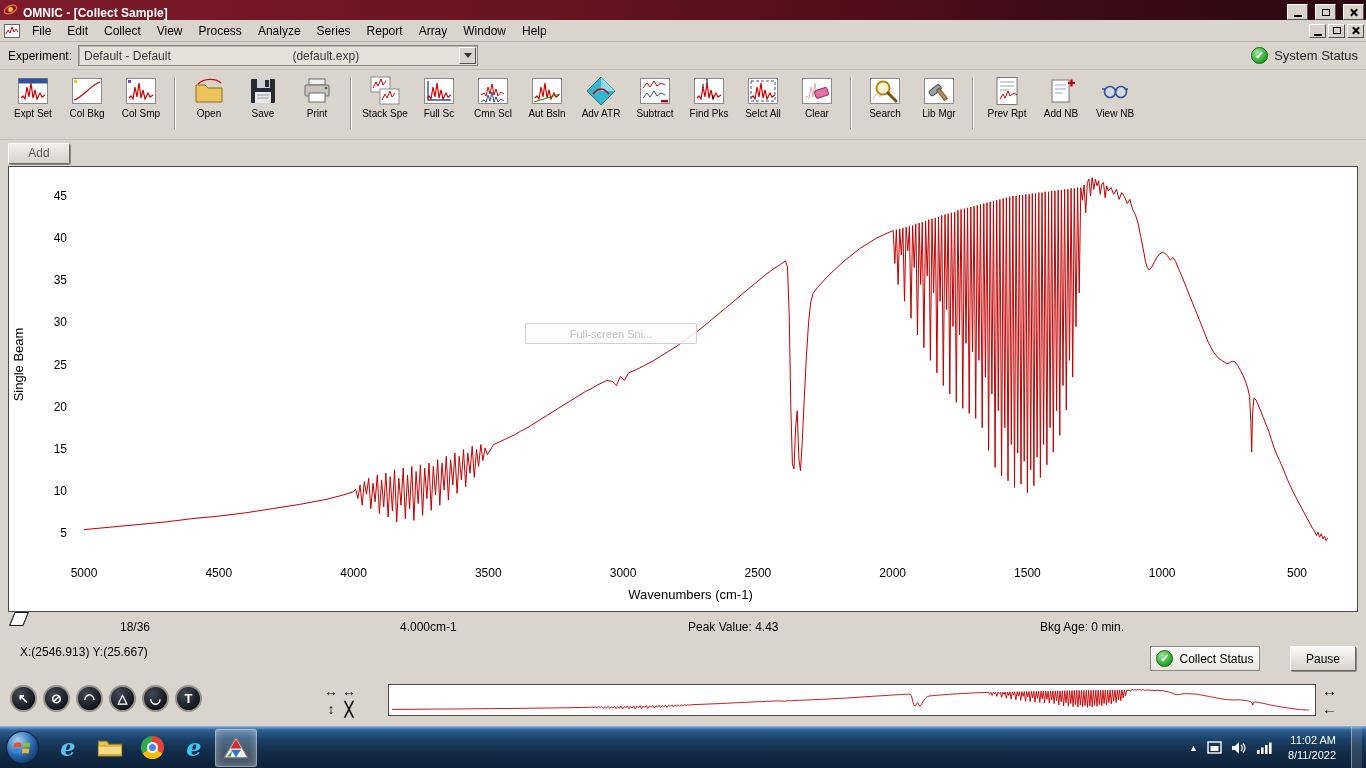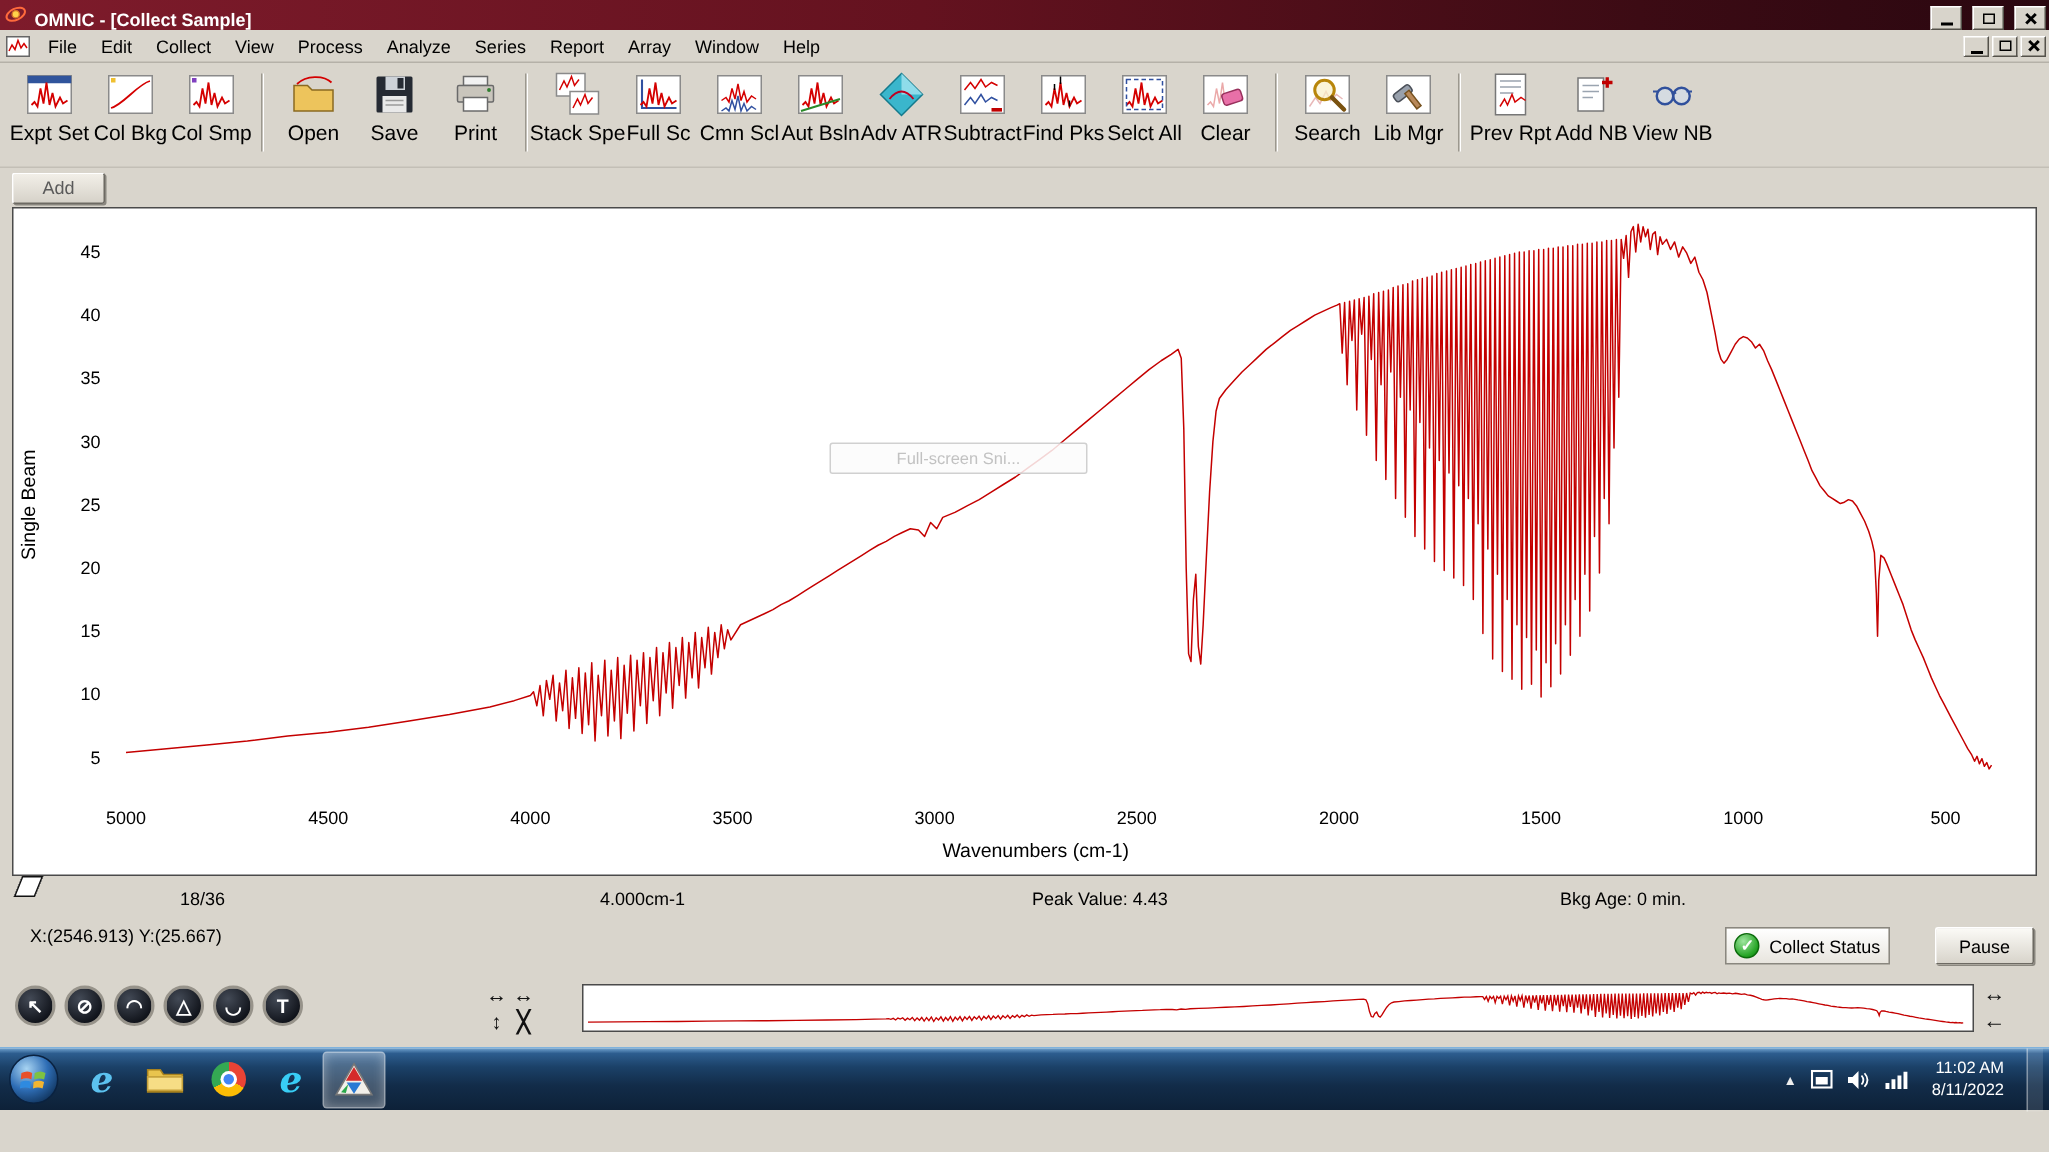--- a/index.html
+++ b/index.html
@@ -150,6 +150,20 @@
       </span>
   </div>
 
+  <div class="exprow">
+    <span>Experiment:</span>
+    <span class="expcombo">
+      <span>Default - Default</span>
+      <span class="expfile">(default.exp)</span>
+      <span class="combo-arrow">
+          <span class="tri-down"></span>
+        </span>
+    </span>
+    <span class="sysstatus">
+      <span class="gshield"></span>
+      <span>System Status</span>
+    </span>
+  </div>
 
   <div class="toolbar" id="toolbar">
       <div class="tbtn">

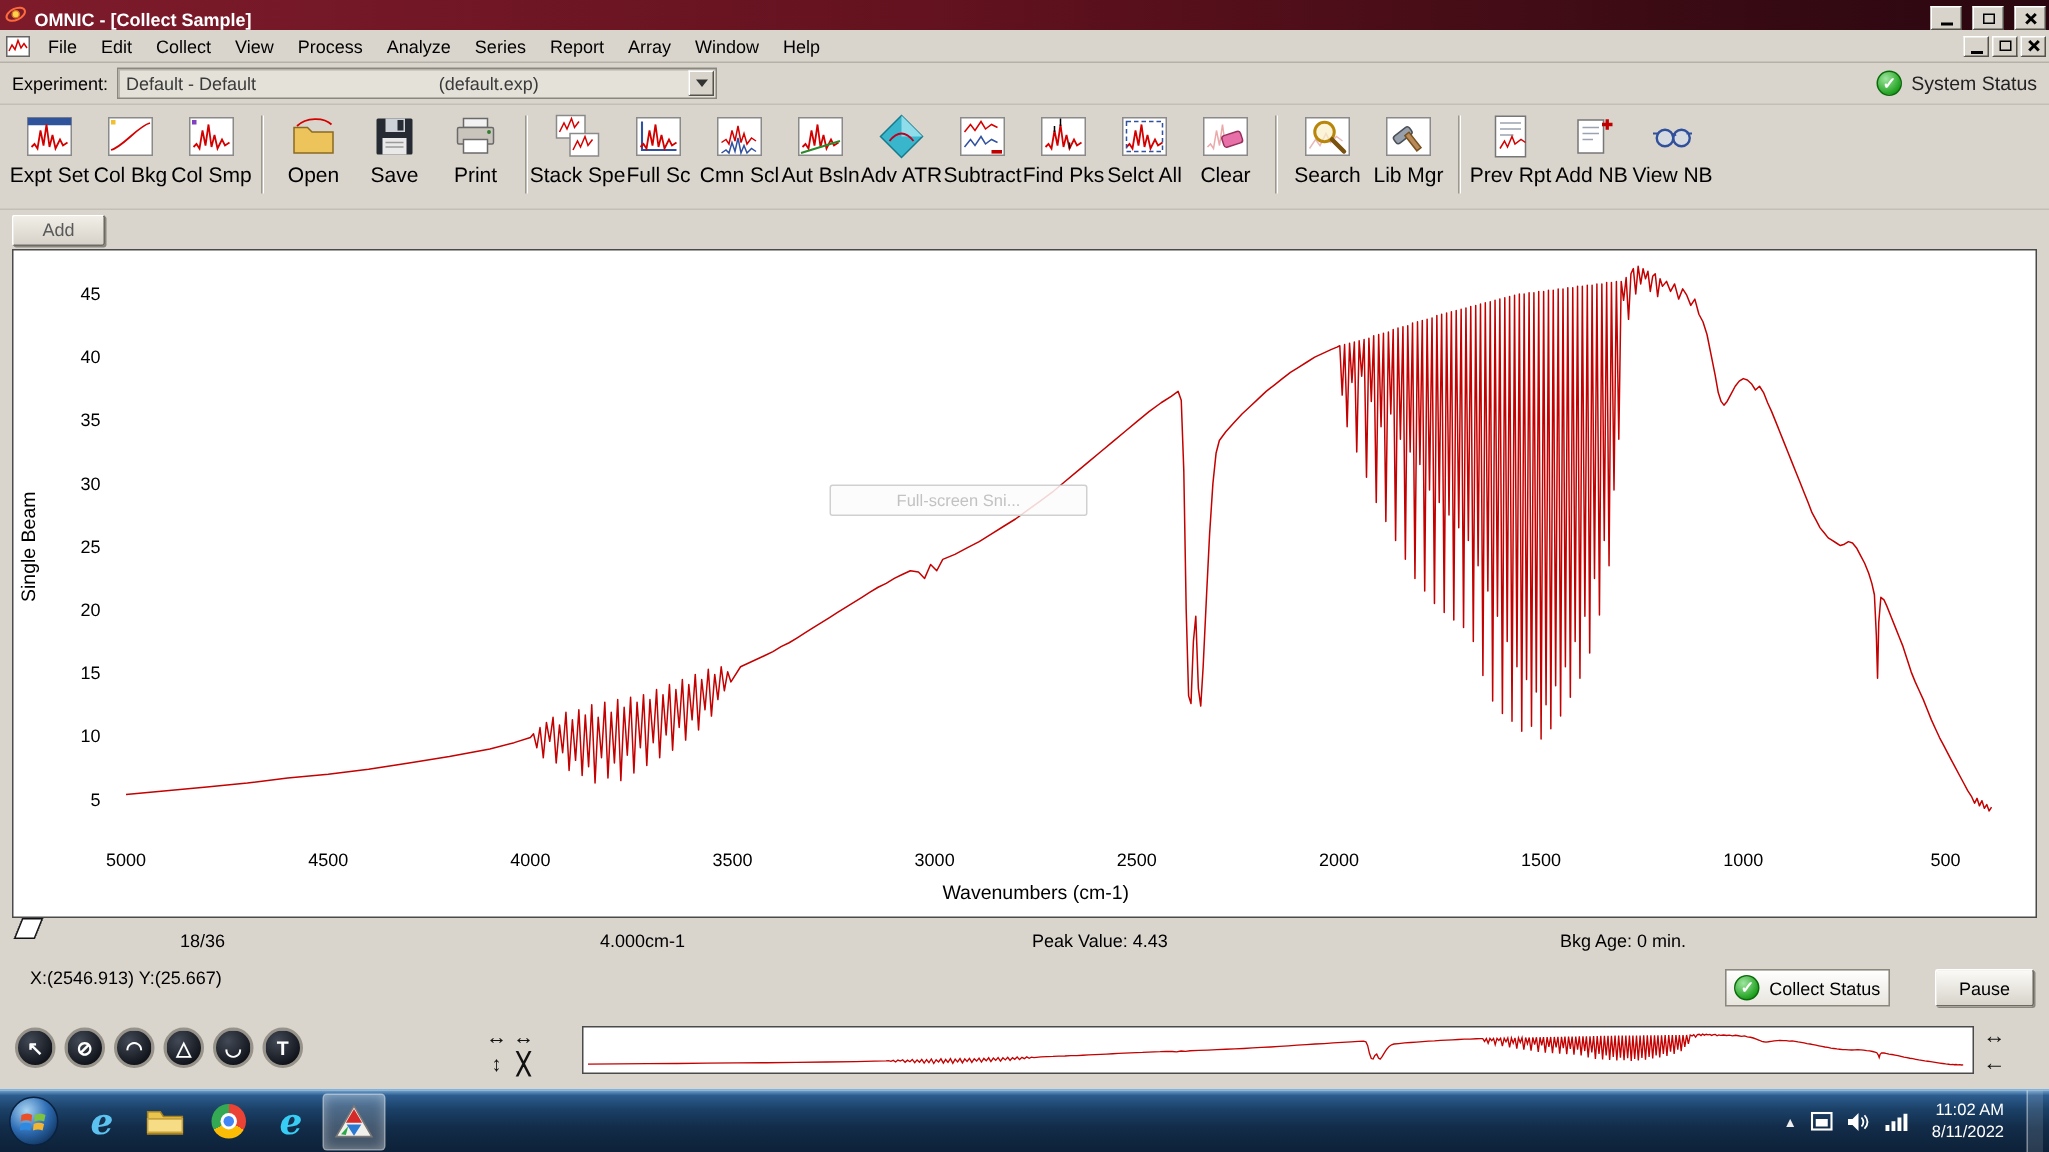--- a/index.html
+++ b/index.html
@@ -44,7 +44,7 @@
 .toolbar{height:70px;display:flex;align-items:flex-start;background:#d9d5cc;padding:3px 0 0 6px;border-bottom:1px solid #c3bfb6}
 .tbtn{width:54px;height:64px;display:flex;flex-direction:column;align-items:center;gap:2px;padding-top:3px;cursor:default}
 .ticon{width:30px;height:30px;display:block}
-.tlabel{font-size:14px;color:#000;white-space:nowrap}
+.tlabel{font-size:10px;color:#000;white-space:nowrap}
 .tsep{width:0;height:52px;border-left:1px solid #9c988e;border-right:1px solid #fff;margin:4px 6px 0 6px}
 
 

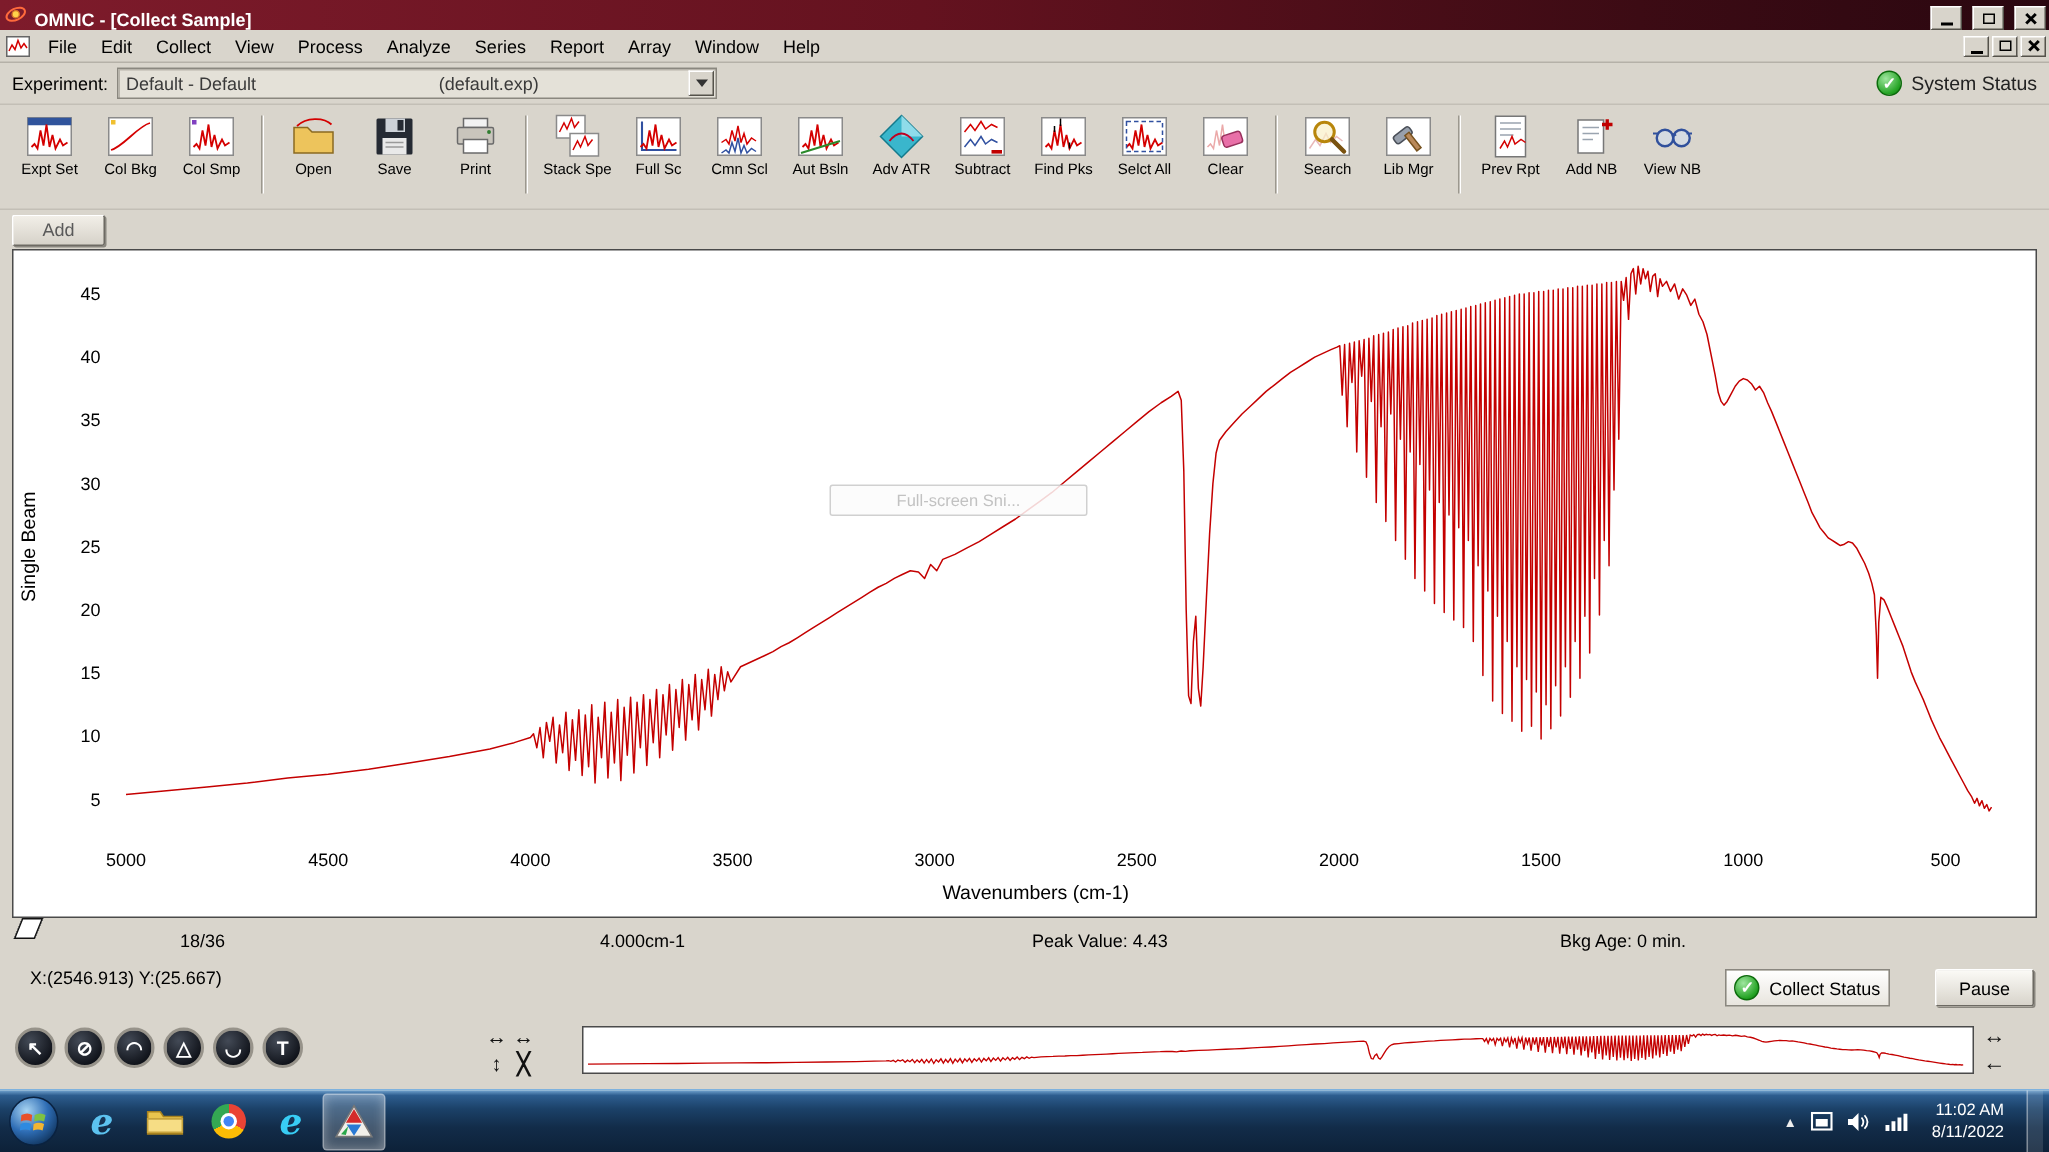--- a/index.html
+++ b/index.html
@@ -58,7 +58,7 @@
 .chart-svg{display:block}
 .chart-svg text{font-size:12px;fill:#000;font-family:"Liberation Sans",sans-serif}
 .chart-svg .axis-label{font-size:13px}
-.snip-toast{position:absolute;left:544px;top:156px;width:172px;height:21px;background:rgba(252,252,252,.85);
+.snip-toast{position:absolute;left:516px;top:156px;width:172px;height:21px;background:rgba(252,252,252,.85);
   border:1px solid rgba(190,190,190,.7);border-radius:2px;color:#c2c2c2;font-size:11px;display:flex;align-items:center;
   justify-content:center;pointer-events:none}
 

